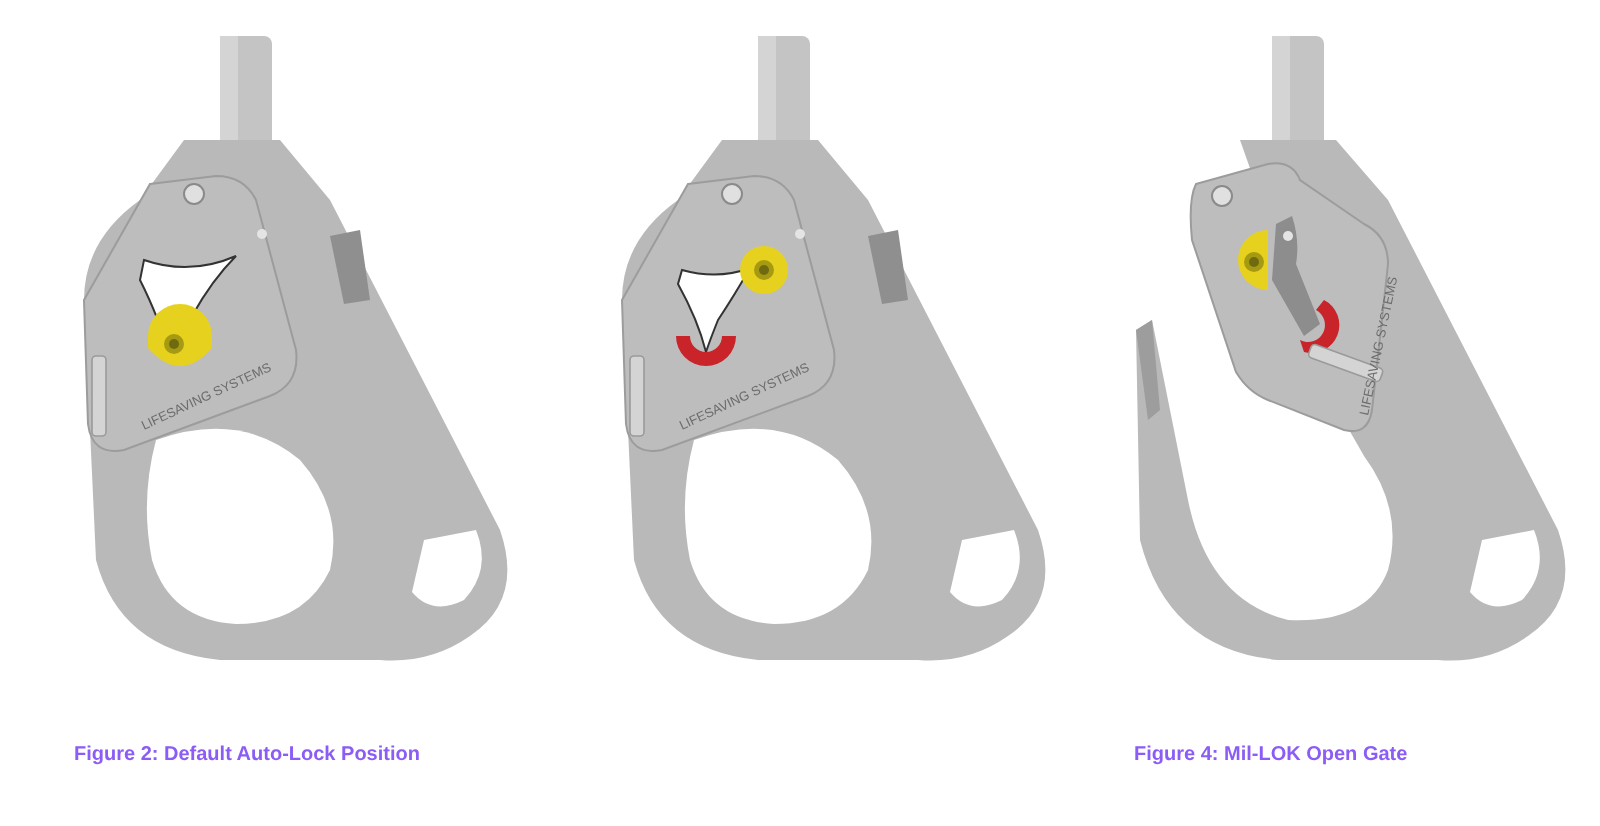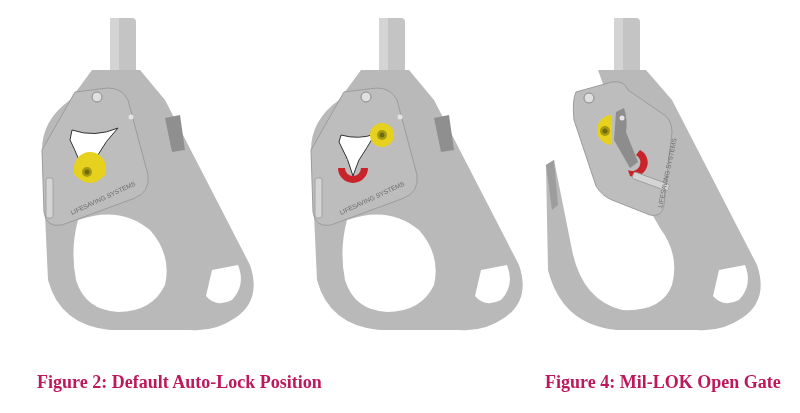--- a/index.html
+++ b/index.html
@@ -7,8 +7,8 @@
            font-family: "Liberation Sans", sans-serif; }
     .figure { position: absolute; top: 0; width: 267px; height: 413px; }
     .figure svg { position: absolute; left: 0; top: 0; }
-    .caption { position: absolute; top: 372px; font-size: 18px; font-weight: bold;
-               color: #be185d; white-space: nowrap; font-family: Liberation Serif, serif; }
+    .caption { position: absolute; top: 372px; font-size: 10px; font-weight: bold;
+               color: #8b5cf6; white-space: nowrap; }
   </style>
 </head>
 <body>

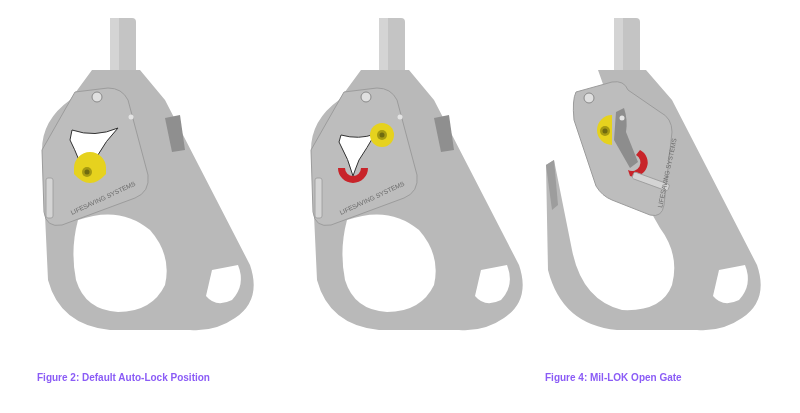--- a/index.html
+++ b/index.html
@@ -69,7 +69,7 @@
   </svg>
 </div>
 
-<div class="figure" style="left:512px;">
+<div class="figure" style="left:534px;">
   <svg width="267" height="360" viewBox="0 0 267 360">
     <rect x="102" y="18" width="26" height="58" rx="4" fill="#c4c4c4"></rect>
     <rect x="102" y="18" width="9" height="58" fill="#d4d4d4"></rect>

